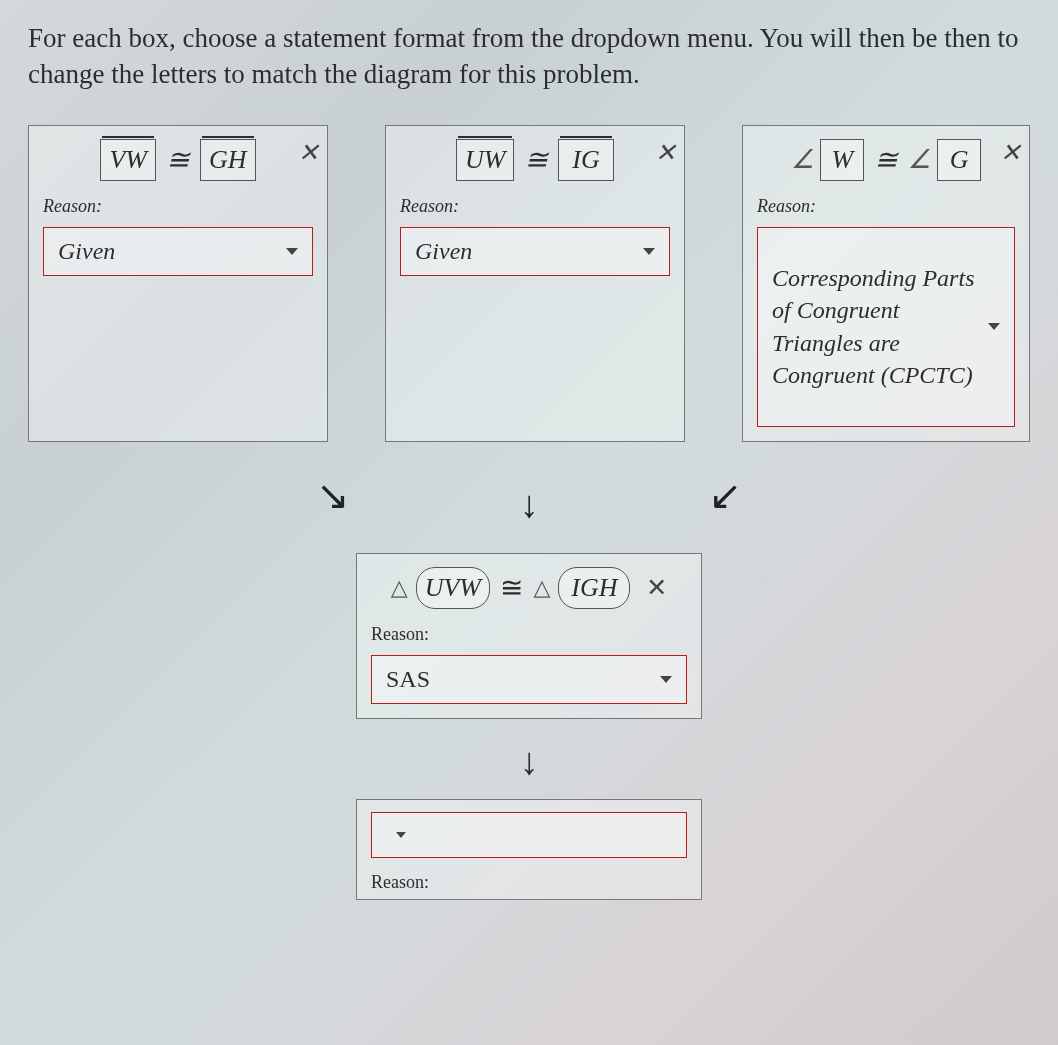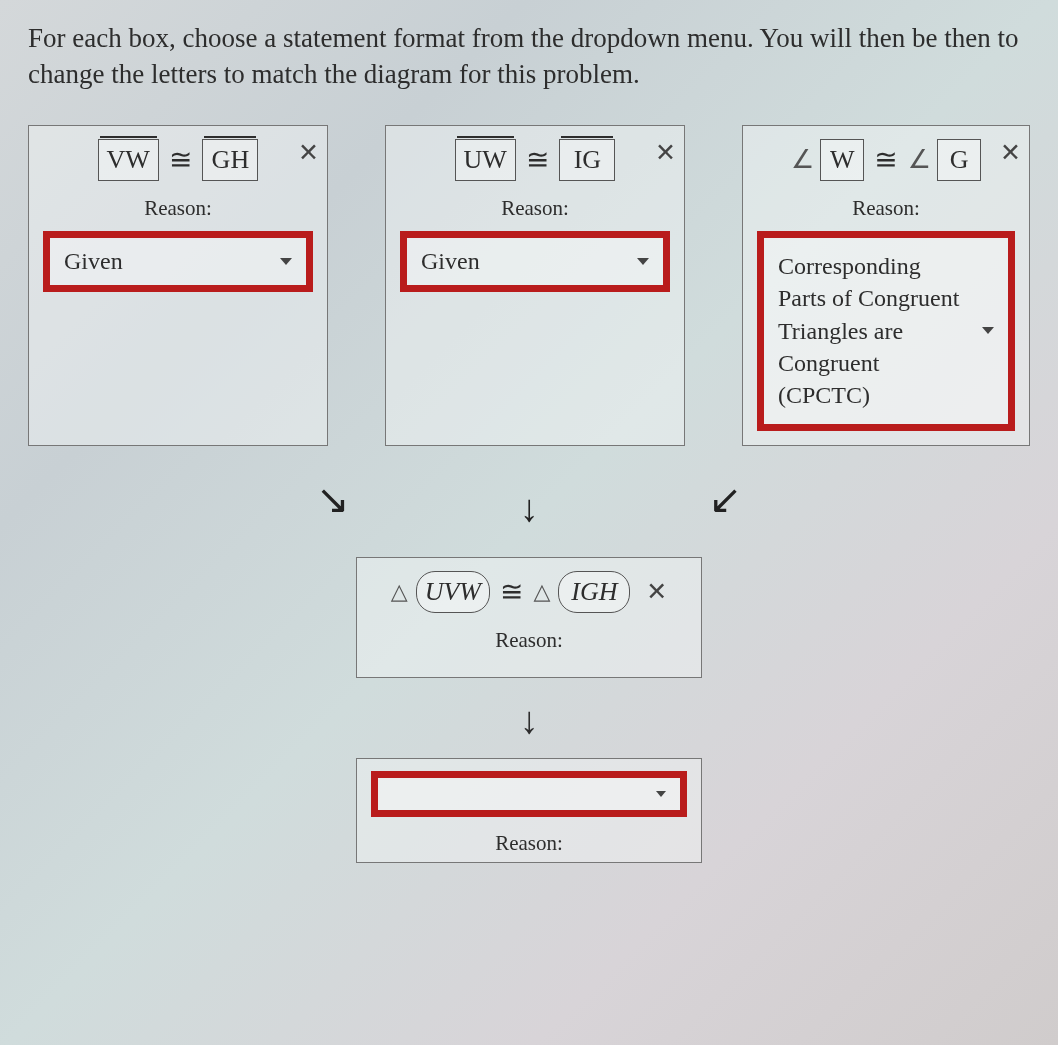--- a/index.html
+++ b/index.html
@@ -22,6 +22,7 @@
       gap: 42px;
       justify-content: space-between;
       margin-bottom: 10px;
+      font-style: italic;
     }
     .card {
       border: 1px solid #777;

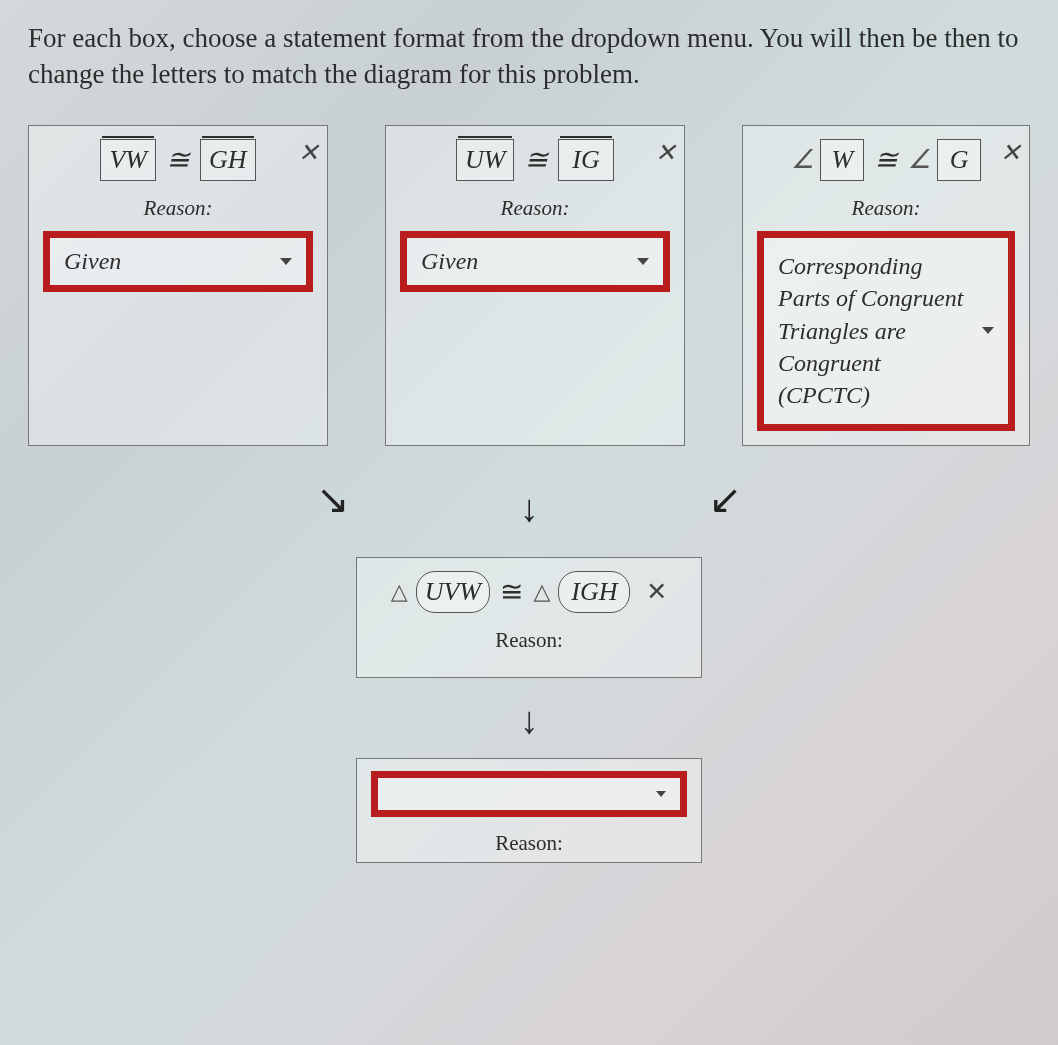--- a/index.html
+++ b/index.html
@@ -102,8 +102,8 @@
       color: #555;
     }
     .reason-label {
-      text-align: center;
-      font-size: 21px;
+      text-align: left;
+      font-size: 18px;
       margin: 14px 0 10px 0;
     }
     .dropdown {

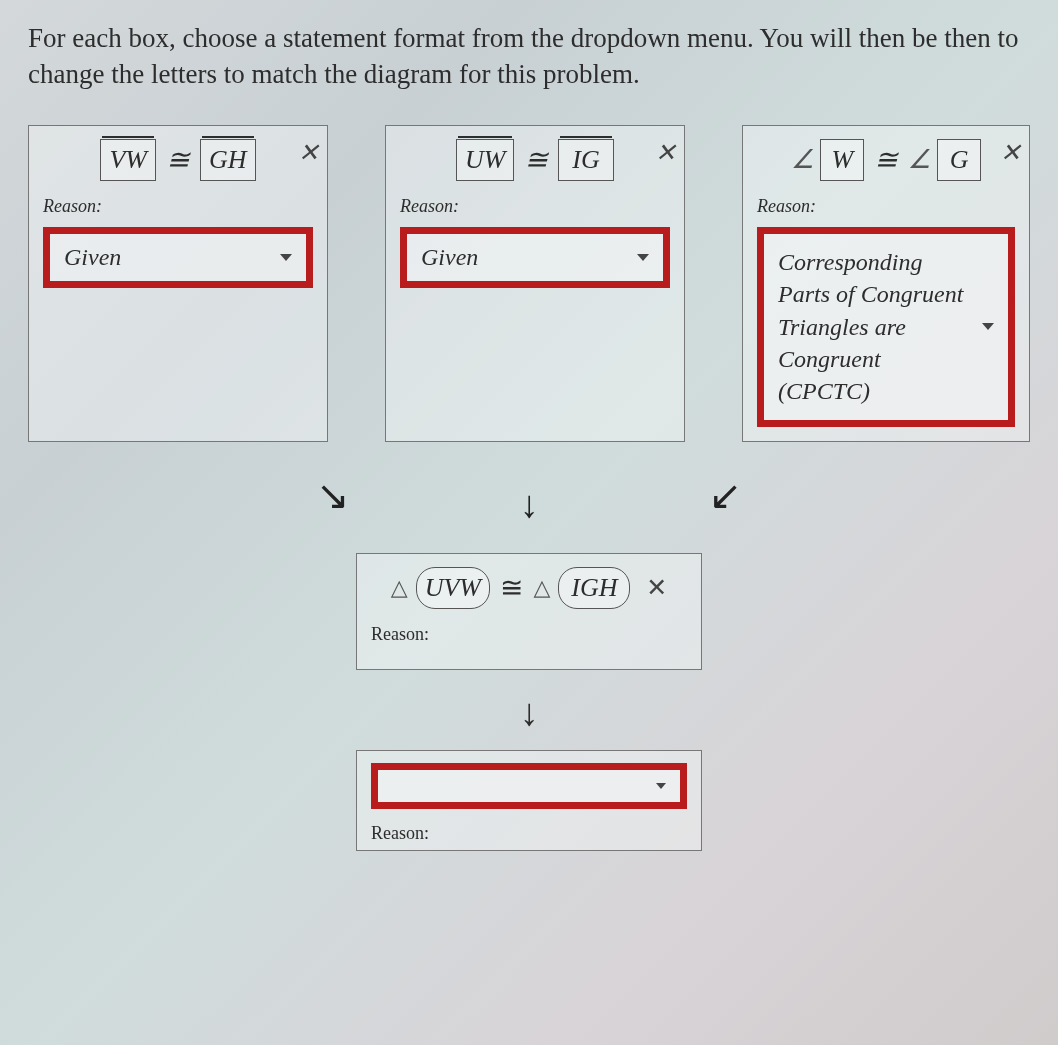--- a/index.html
+++ b/index.html
@@ -107,12 +107,12 @@
       margin: 14px 0 10px 0;
     }
     .dropdown {
-      border: 7px solid #b91c1c;
+      border: 1px solid #b91c1c;
       background: rgba(252,252,252,0.4);
       padding: 10px 14px;
       font-size: 24px;
       display: flex;
-      justify-content: flex-end;
+      justify-content: flex-start;
       align-items: center;
       cursor: pointer;
       min-height: 46px;

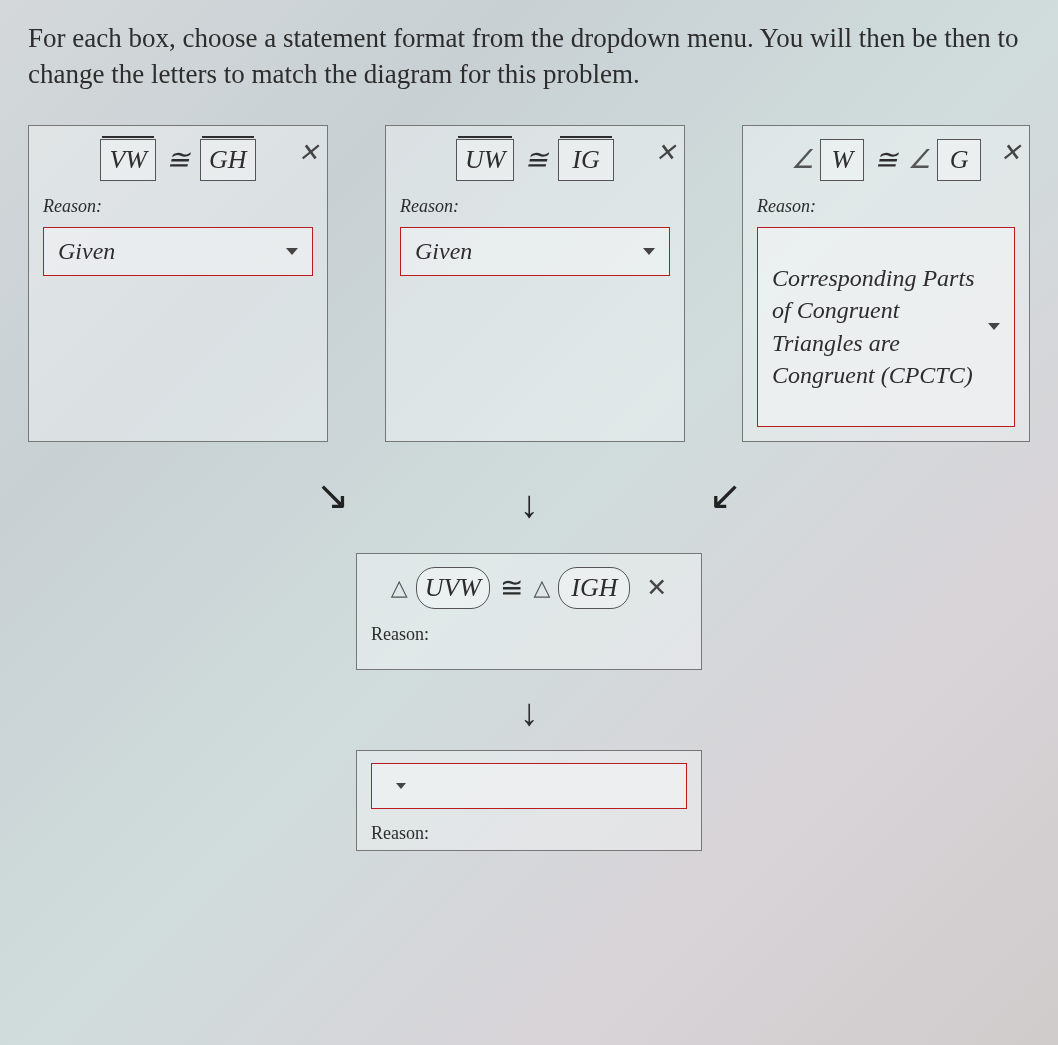--- a/index.html
+++ b/index.html
@@ -254,6 +254,10 @@
     <span class="close-x-inline">✕</span>
   </div>
   <div class="reason-label">Reason:</div>
+  <div class="dropdown">
+    <span class="dropdown-text">SAS</span>
+    <span class="caret"></span>
+  </div>
 </div>
 
 <div class="arrow-single">↓</div>

